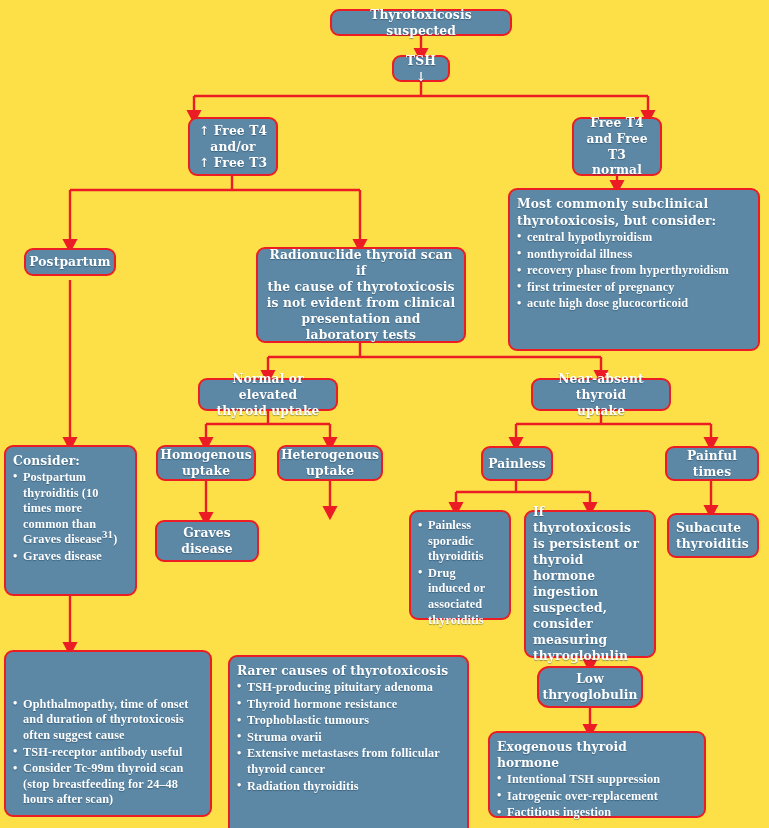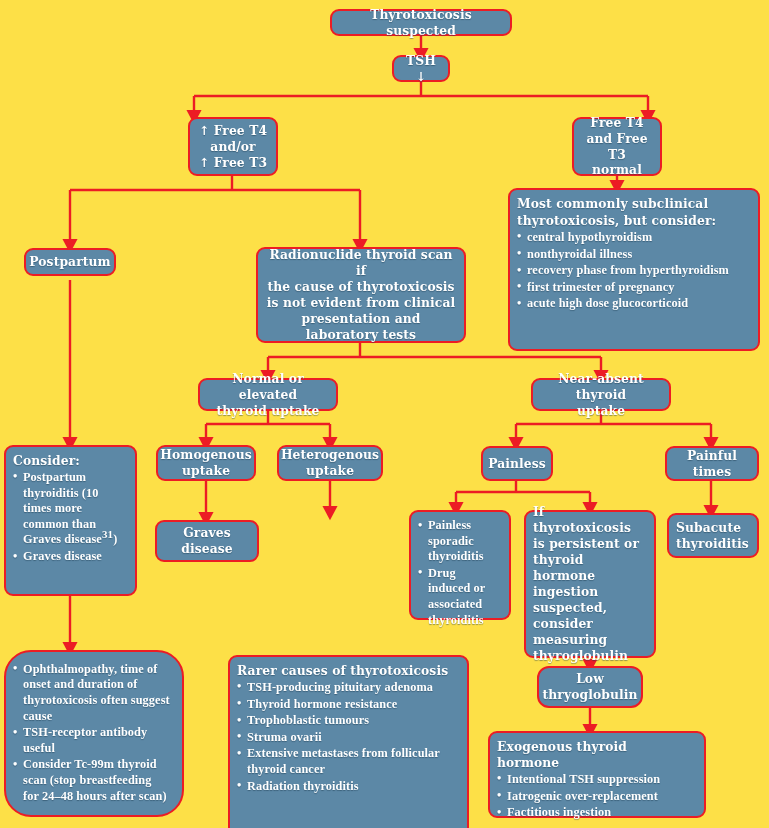--- a/index.html
+++ b/index.html
@@ -239,7 +239,7 @@
     </ul>
   </div>
 
-  <div class="node left pad-l tight" style="left:4px; top:650px; width:180px; height:167px; justify-content:center;border-radius:27px;">
+  <div class="node left pad-l tight" style="left:4px; top:650px; width:208px; height:167px; justify-content:flex-end;">
     <ul>
       <li>Ophthalmopathy, time of onset and duration of thyrotoxicosis often suggest cause</li>
       <li>TSH-receptor antibody useful</li>

